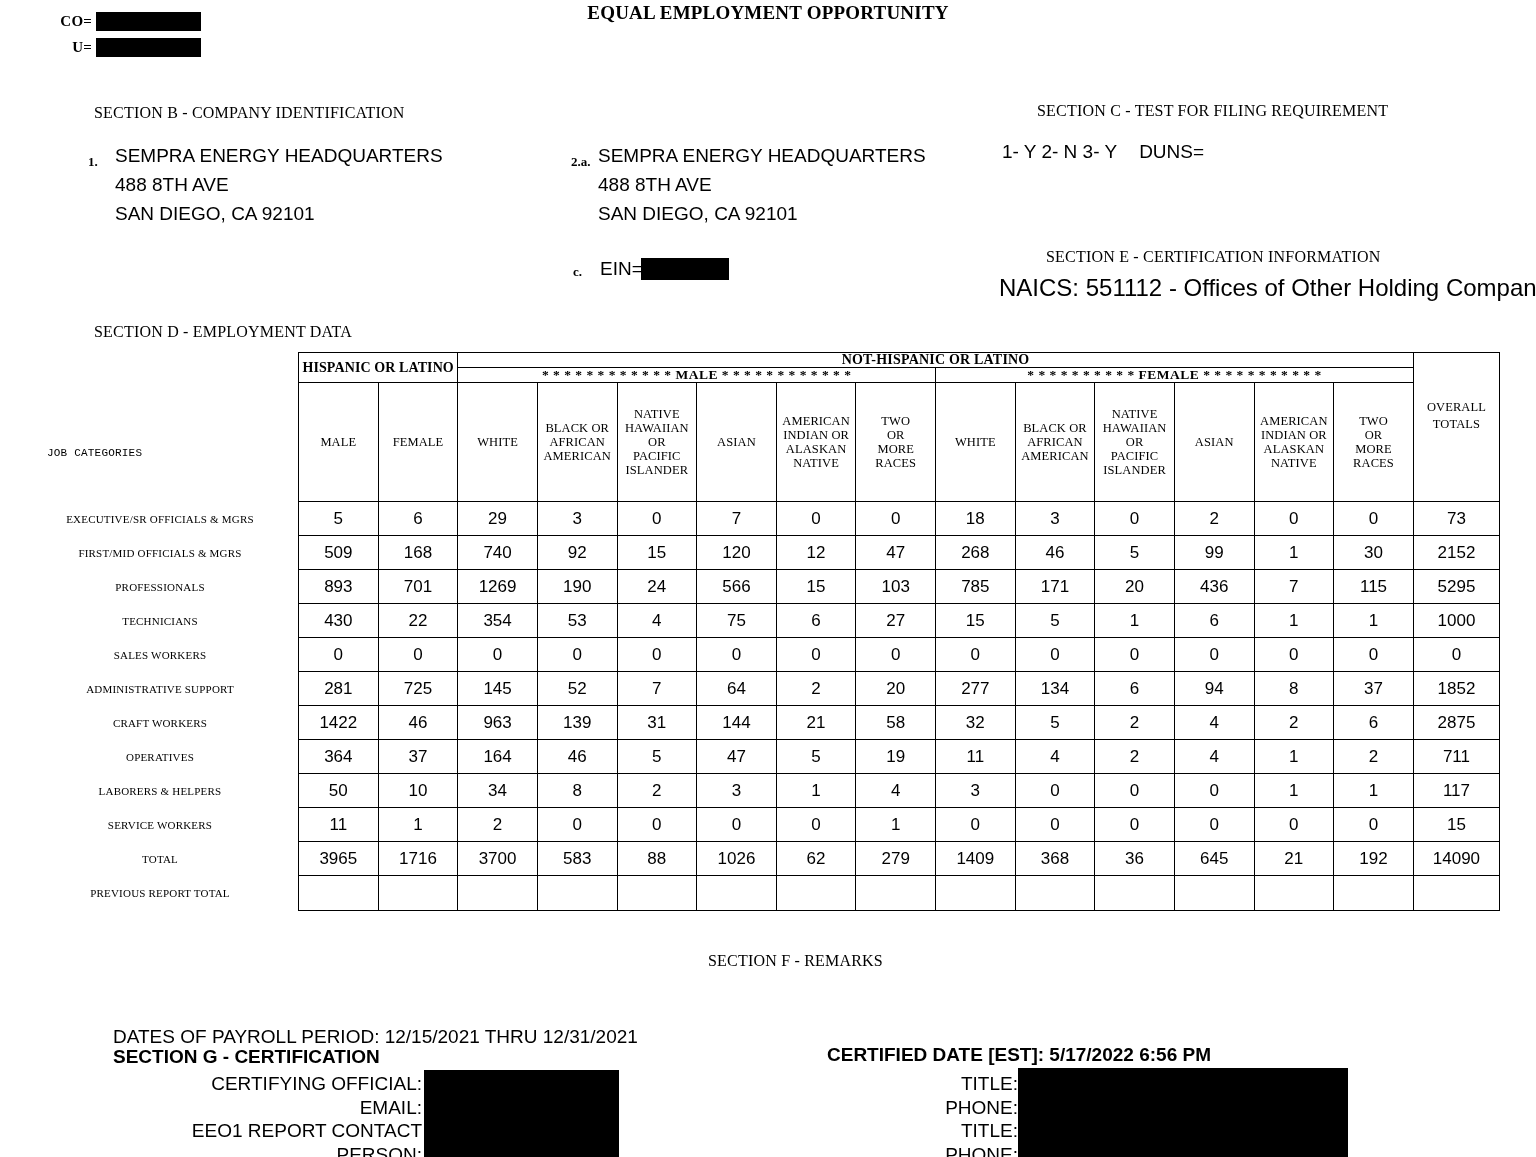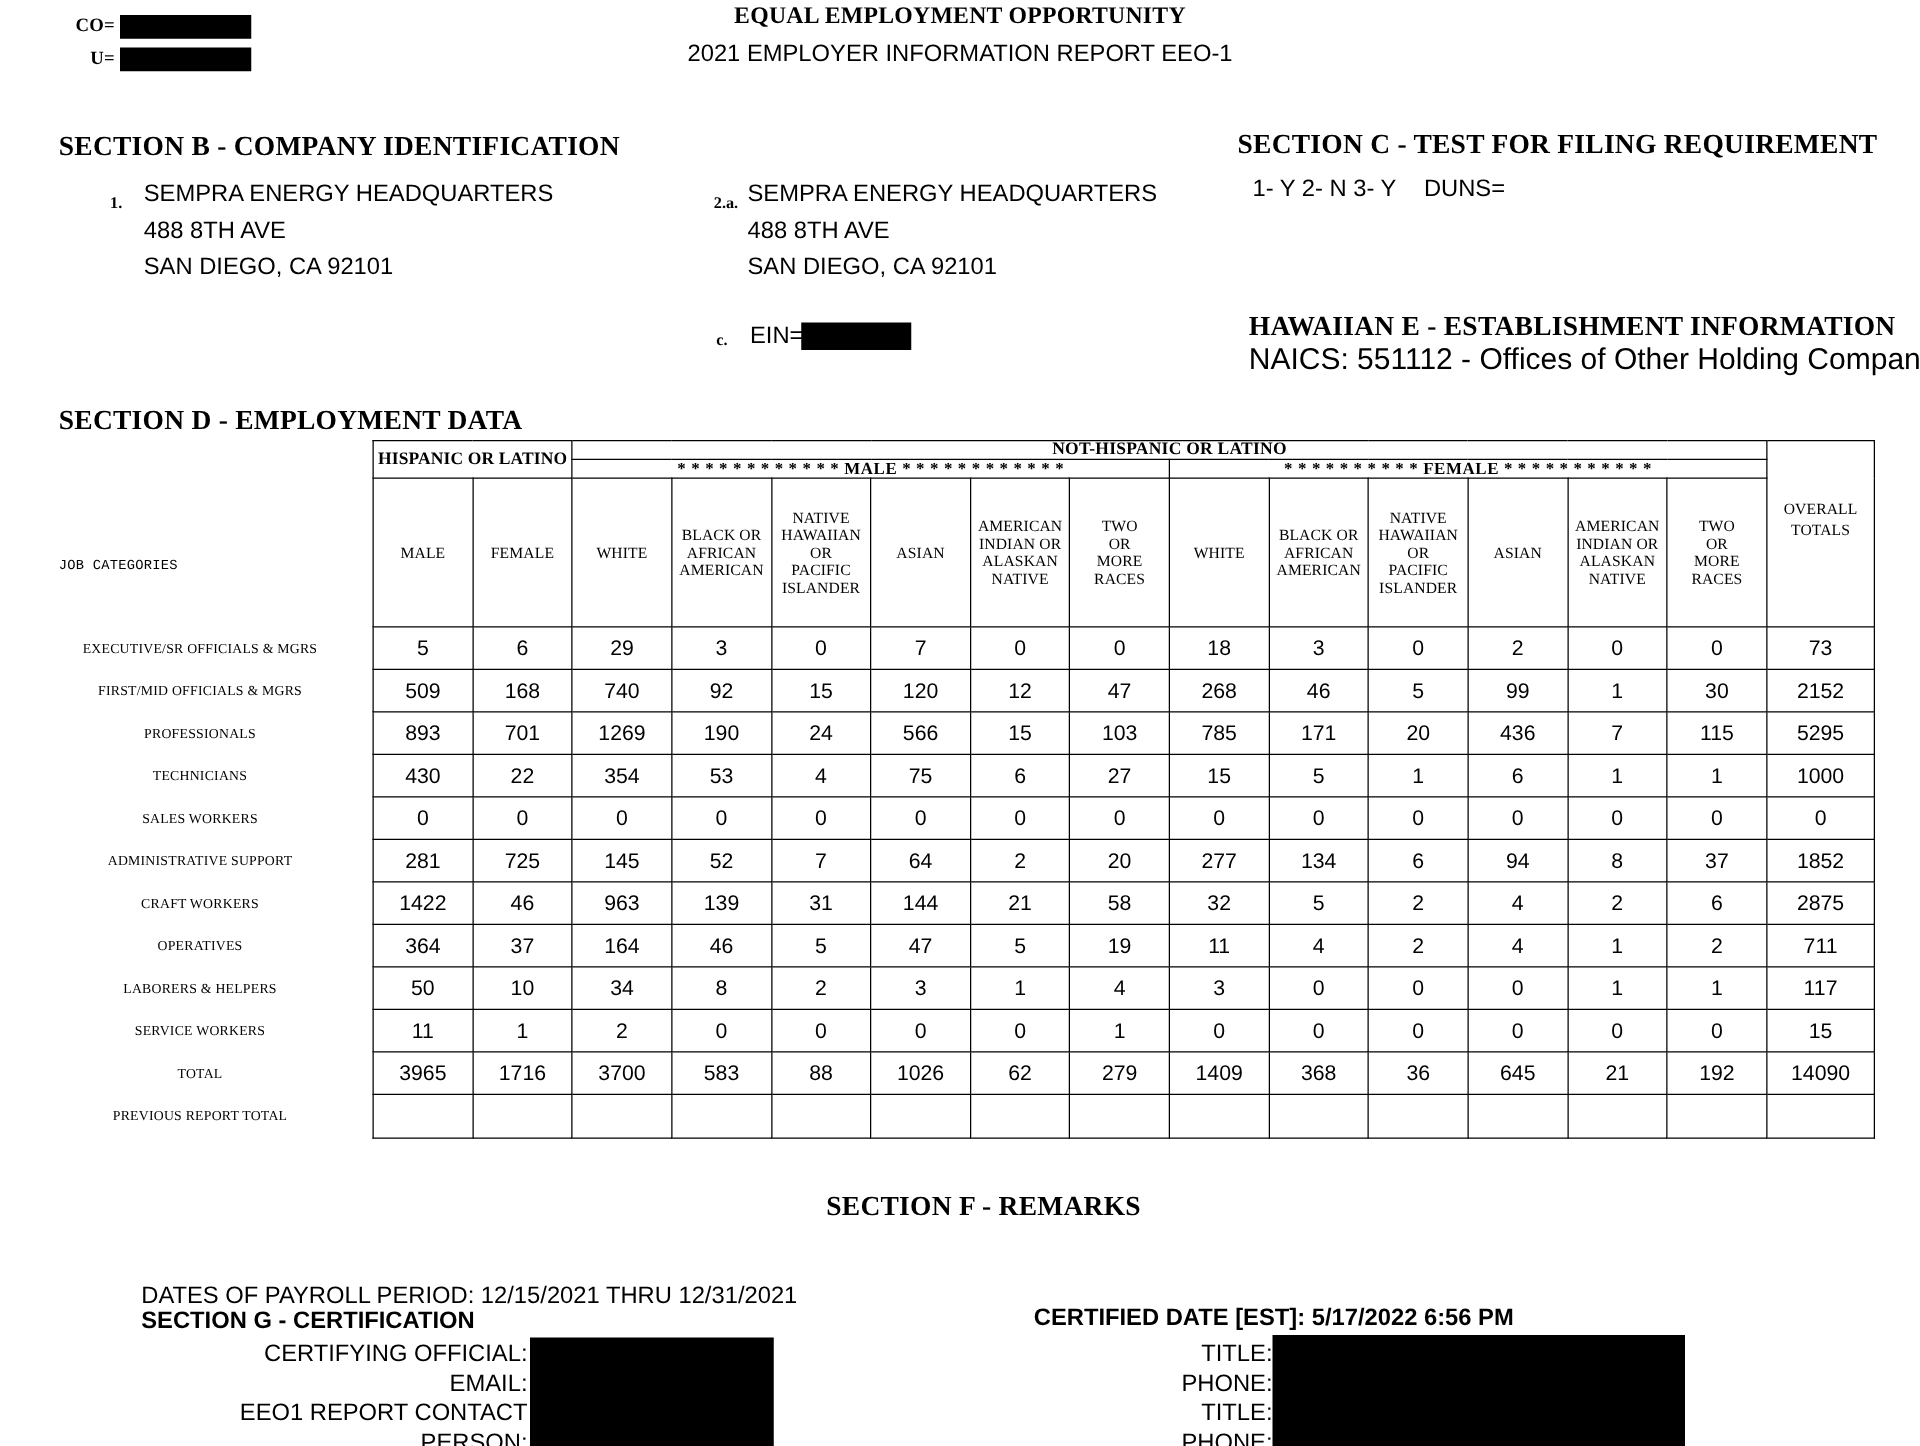--- a/index.html
+++ b/index.html
@@ -217,7 +217,6 @@
 
 <div id="title-block">
   <div id="title-line1">EQUAL EMPLOYMENT OPPORTUNITY</div>
-  <div id="title-line2">2021 EMPLOYER INFORMATION REPORT EEO-1</div>
 </div>
 
 <div class="sec-head" id="sec-b-head">SECTION B - COMPANY IDENTIFICATION</div>

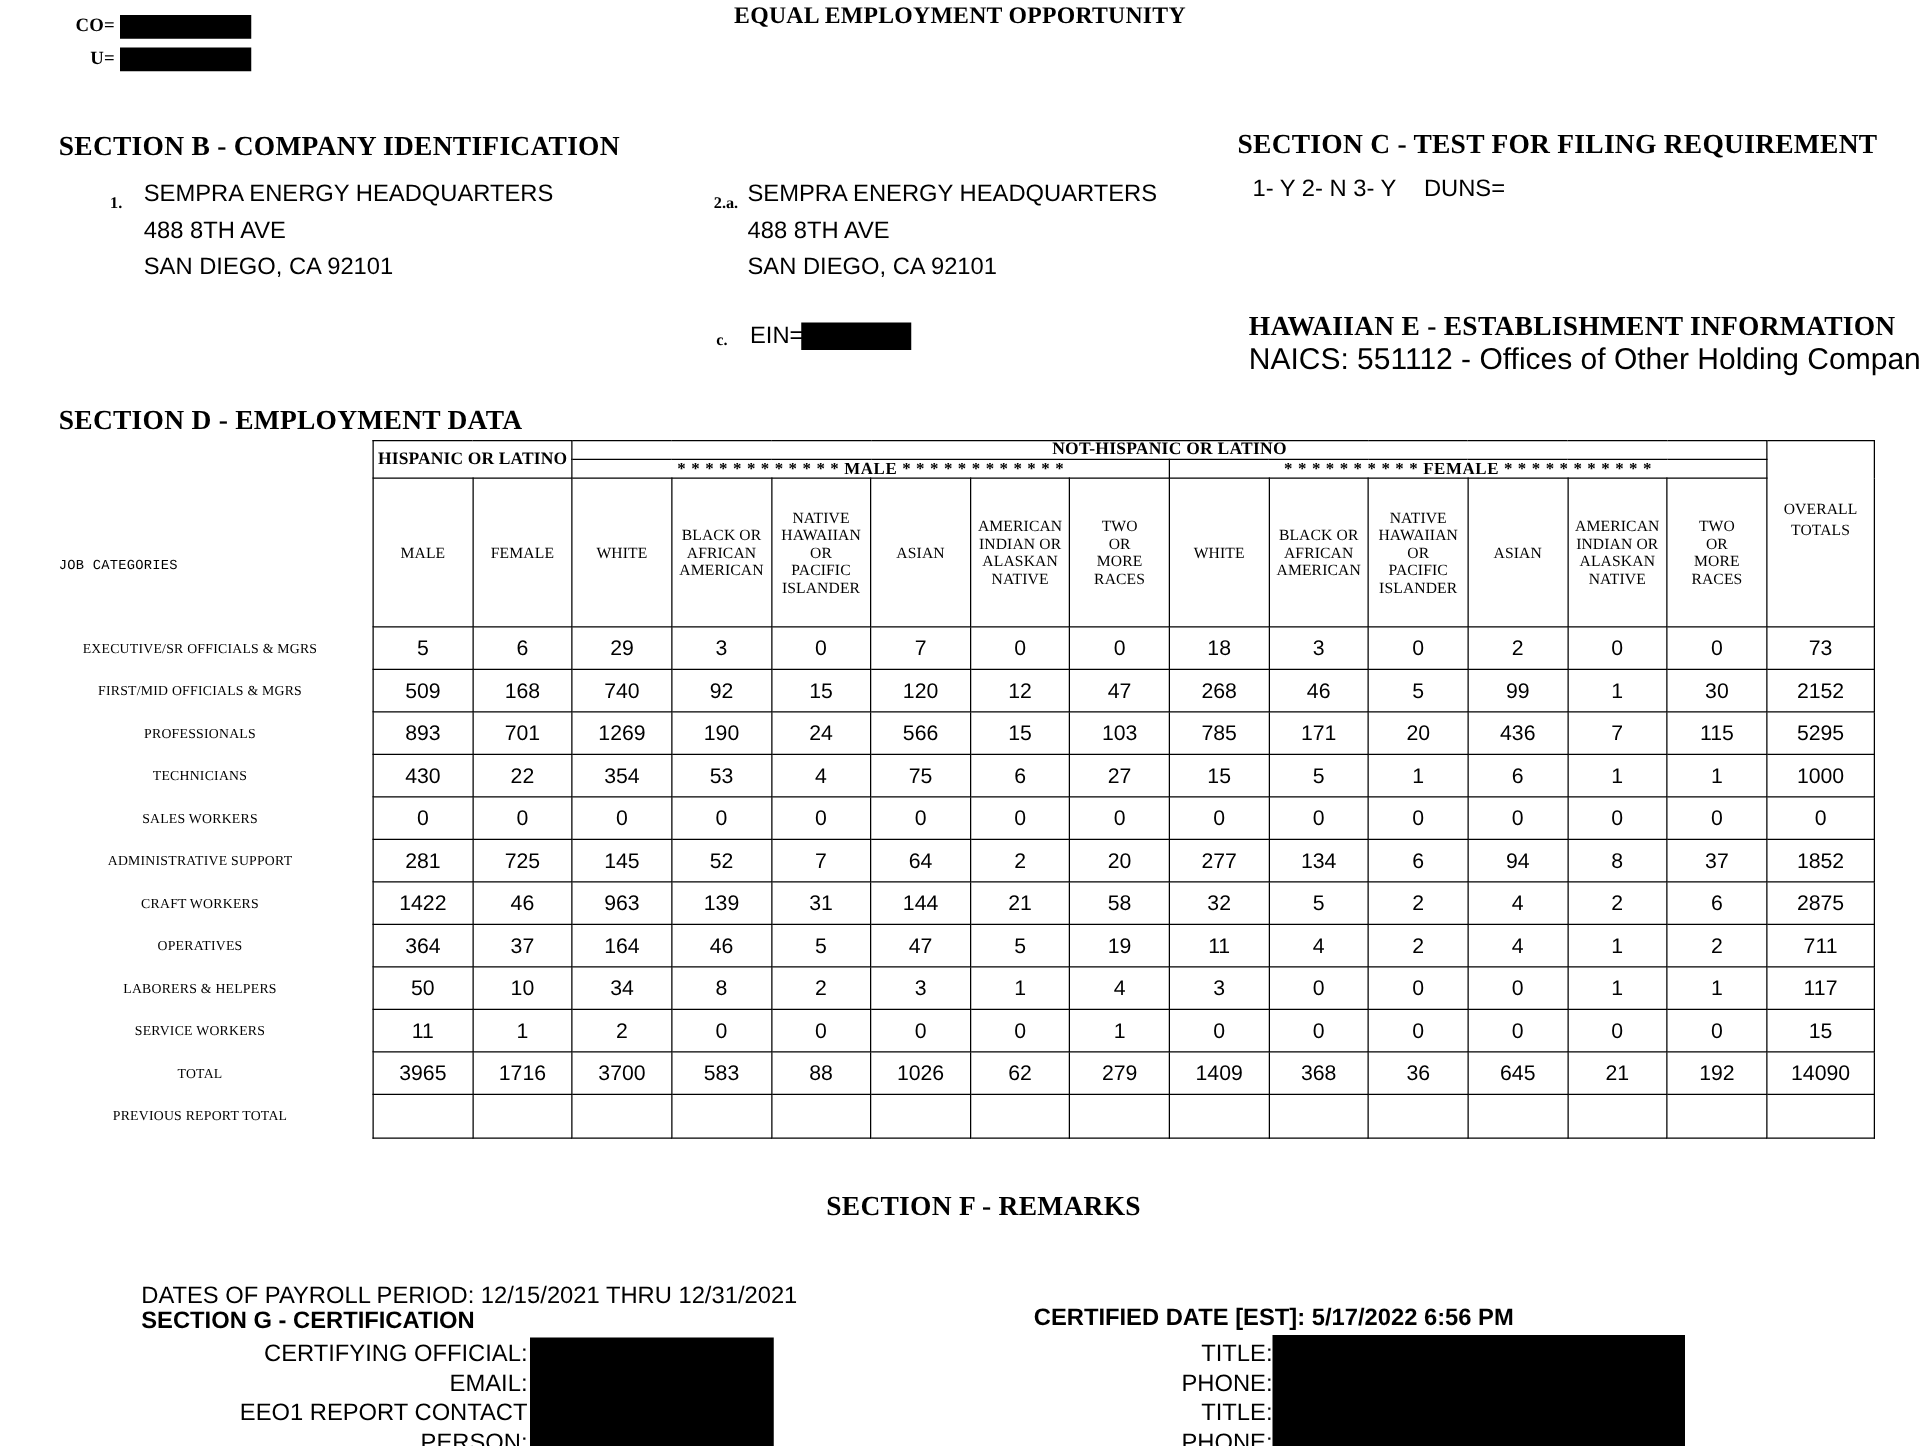--- a/index.html
+++ b/index.html
@@ -57,10 +57,11 @@
   
   .sec-head {
     font-family: "Liberation Serif", serif;
-    font-weight: bold;
-    font-size: 22px;
+    font-weight: normal;
+    font-size: 16px;
     letter-spacing: .2px;
     white-space: nowrap;
+    margin-left: 47px;
   }
 
   #sec-b-head { position: absolute; left: 47px; top: 104px; }

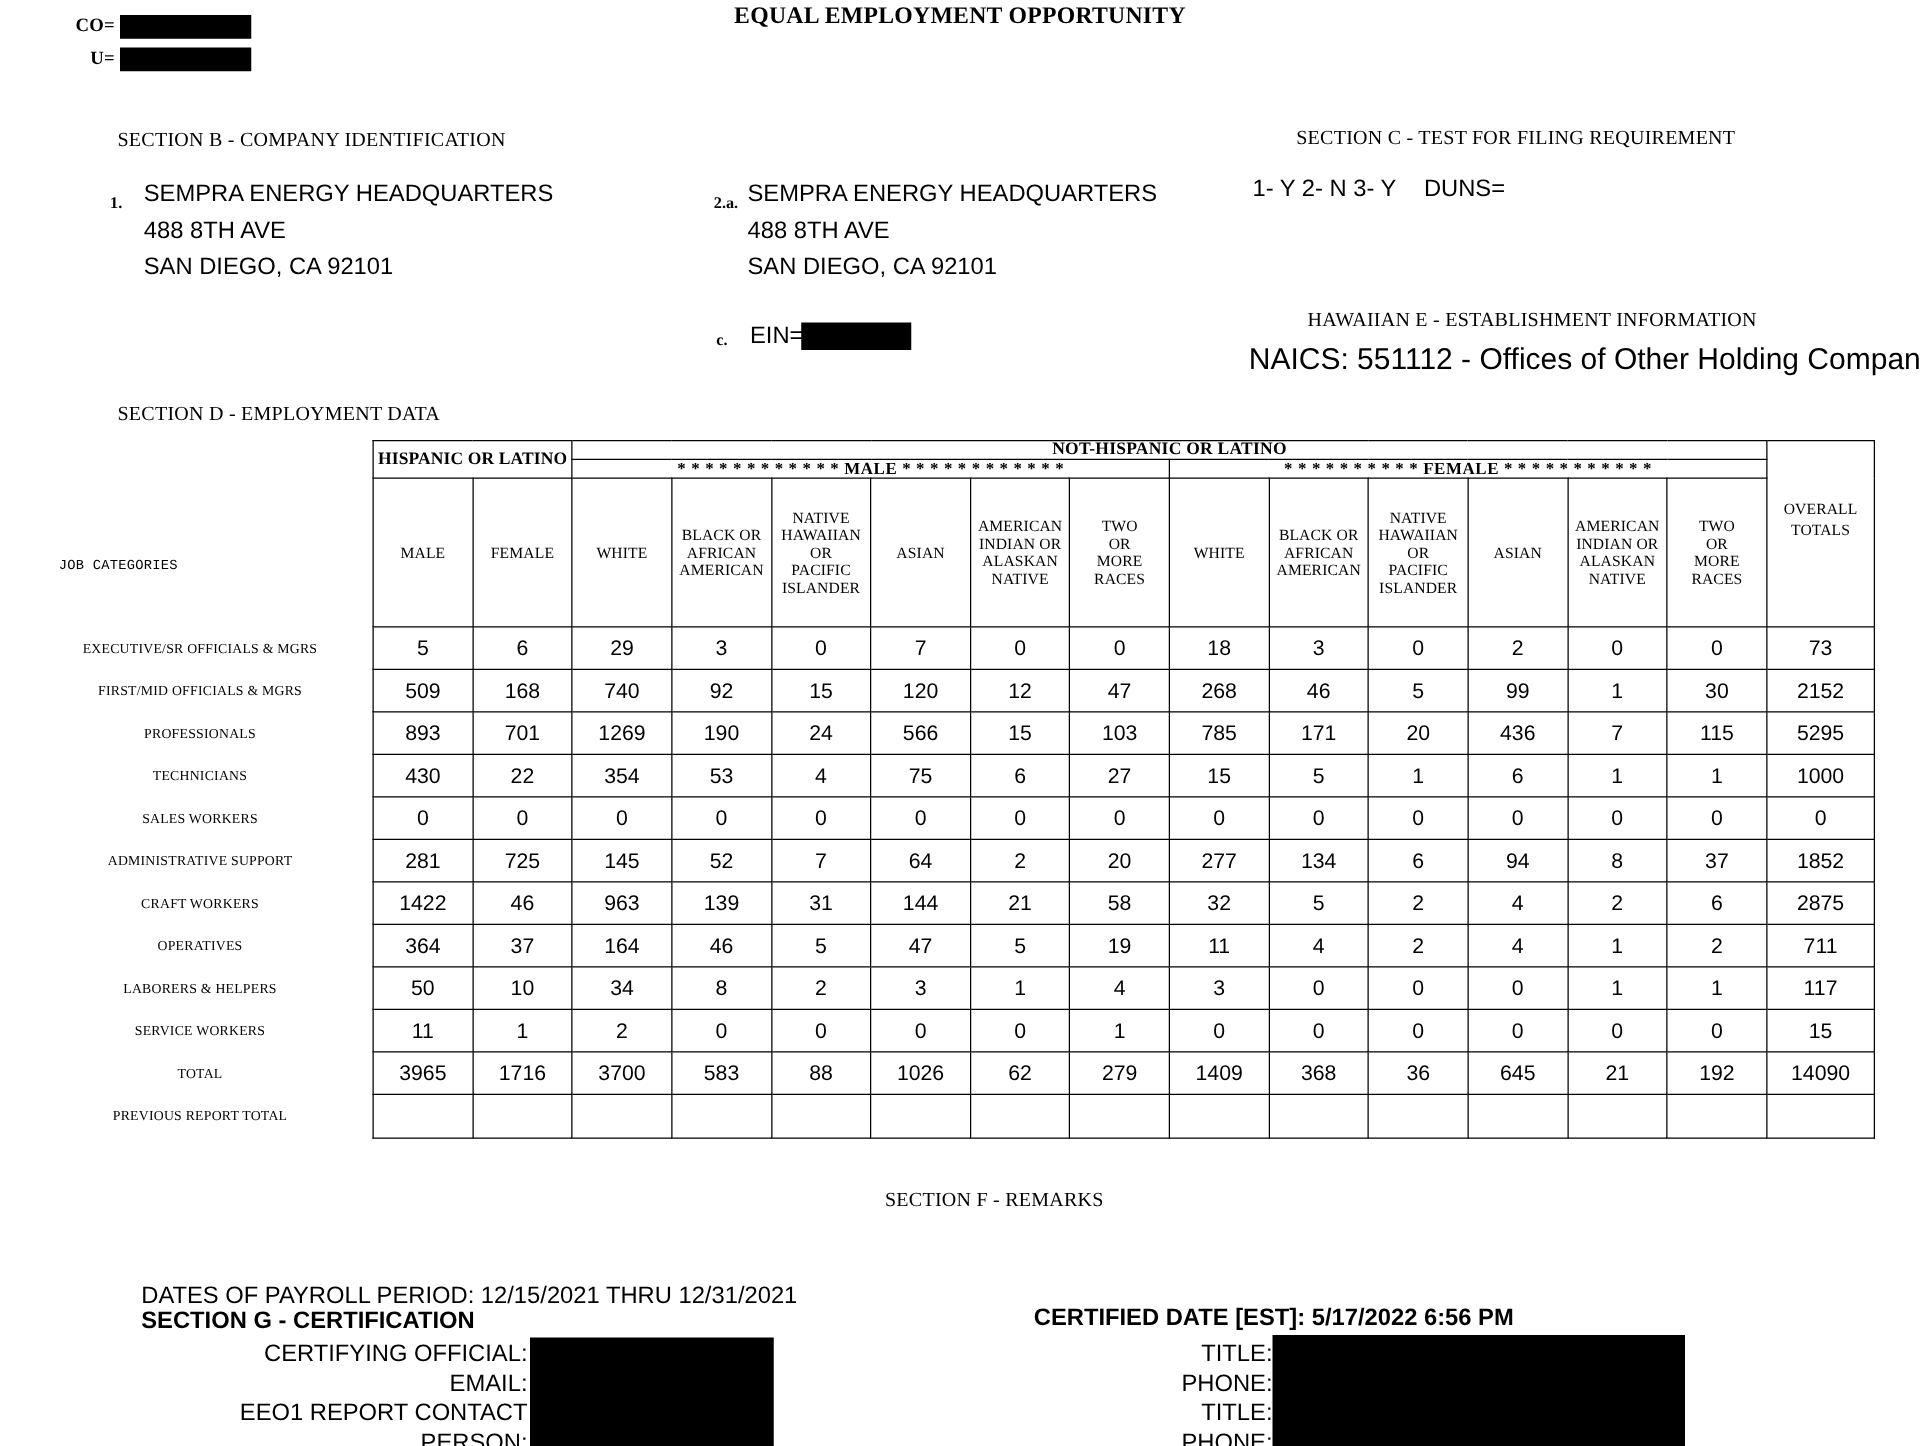--- a/index.html
+++ b/index.html
@@ -253,7 +253,7 @@
   <span>1- Y  2- N  3- Y</span><span class="duns">DUNS=</span>
 </div>
 
-<div class="sec-head" id="sec-e-head">HAWAIIAN E - ESTABLISHMENT INFORMATION</div>
+<div class="sec-head" id="sec-e-head">SECTION E - CERTIFICATION INFORMATION</div>
 <div id="naics-line">NAICS: 551112 - Offices of Other Holding Companies</div>
 
 <div class="sec-head" id="sec-d-head">SECTION D - EMPLOYMENT DATA</div>

